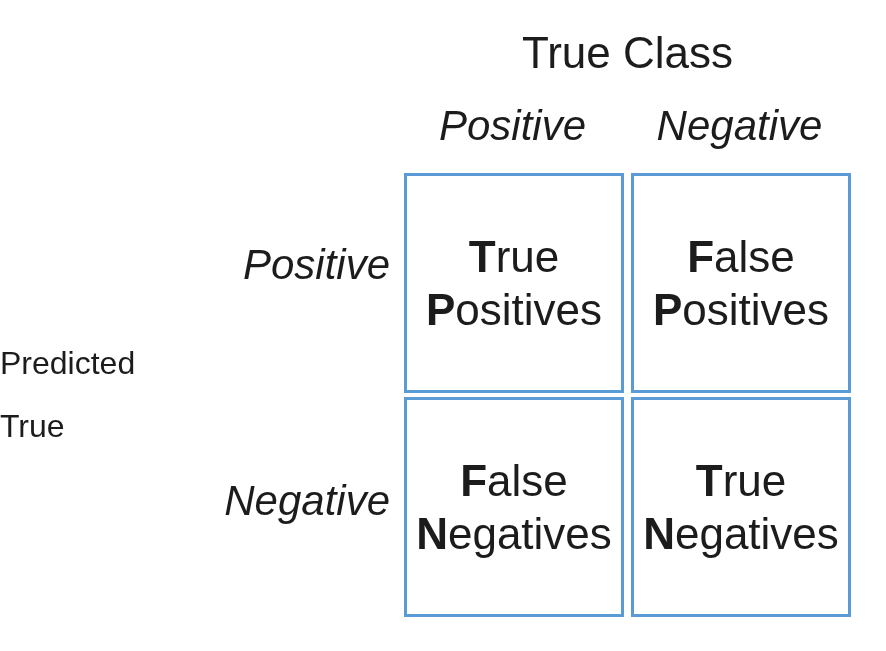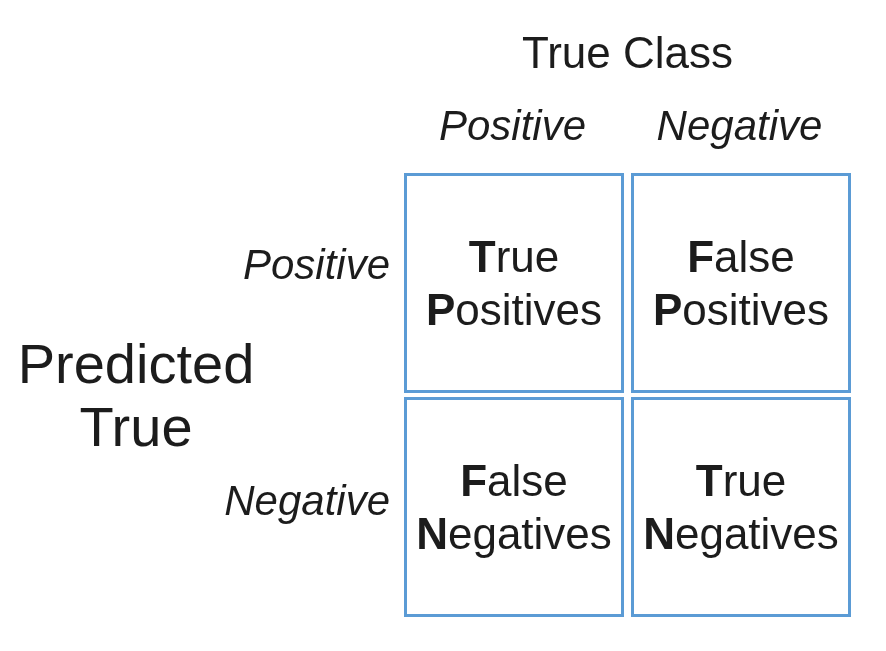--- a/index.html
+++ b/index.html
@@ -64,8 +64,7 @@
     left: 0px;
     top: 332px;
     width: 272px;
-    text-align: center;
-    font-size: 56px;
+    font-size: 32px;
     line-height: 63px;
     white-space: nowrap;
   }

